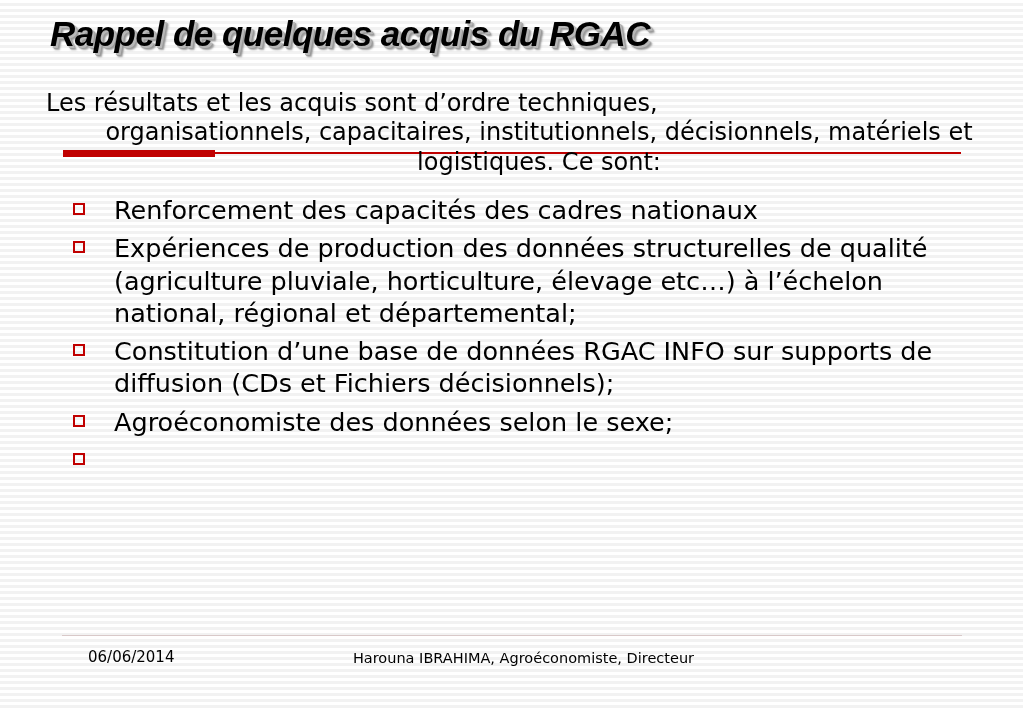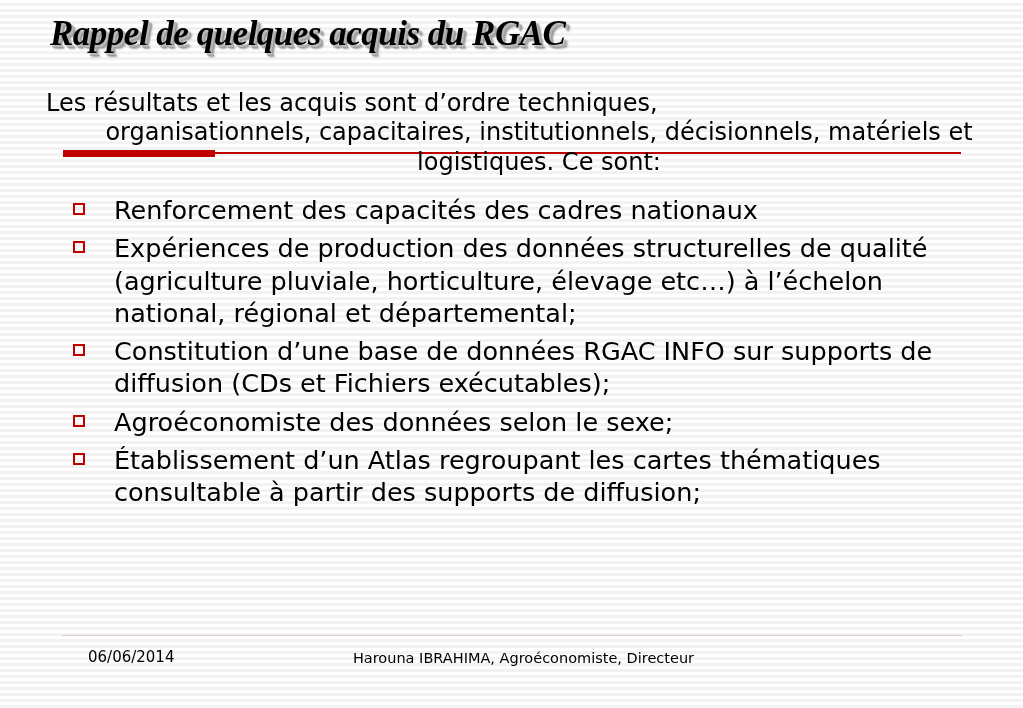--- a/index.html
+++ b/index.html
@@ -35,7 +35,7 @@
     left: 50px;
     top: 14px;
     width: 930px;
-    font-family: Liberation Serif, serif;
+    font-family: Liberation Sans, sans-serif;
     font-size: 35px;
     font-weight: bold;
     font-style: italic;

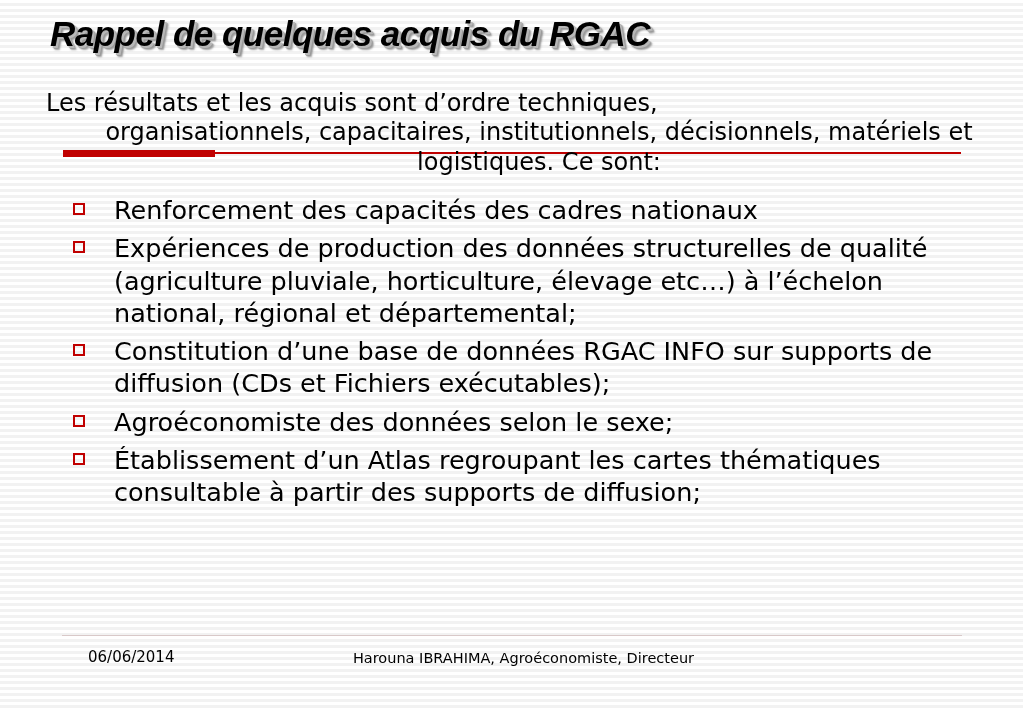--- a/index.html
+++ b/index.html
@@ -165,7 +165,7 @@
       </li>
       <li>
         <span class="sq"></span>
-        <span>Constitution d’une base de données RGAC INFO sur supports de diffusion (CDs et Fichiers exécutables);</span>
+        <span>Constitution d’une base de données RGAC INFO sur supports de diffusion (CDs et Fichiers décisionnels);</span>
       </li>
       <li>
         <span class="sq"></span>

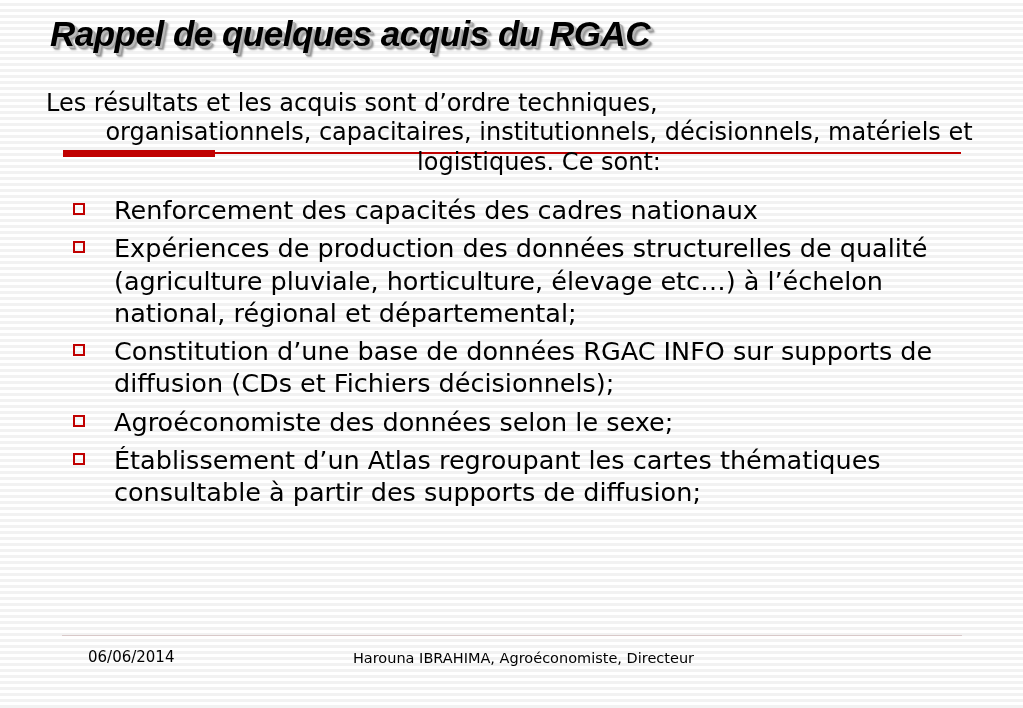--- a/index.html
+++ b/index.html
@@ -173,7 +173,6 @@
       </li>
       <li>
         <span class="sq"></span>
-        <span>Établissement d’un Atlas regroupant les cartes thématiques consultable à partir des supports de diffusion;</span>
       </li>
     </ul>
 

